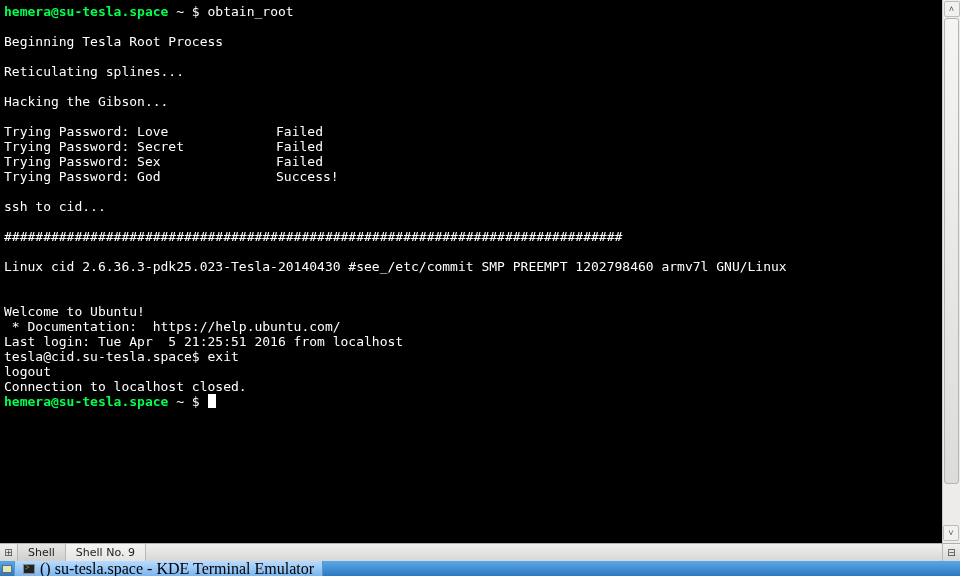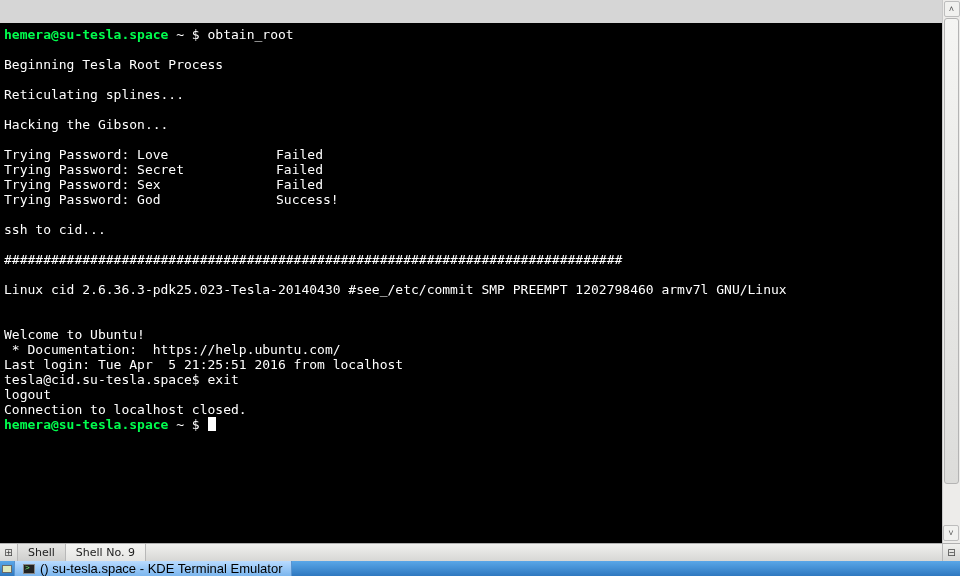--- a/index.html
+++ b/index.html
@@ -5,7 +5,7 @@
   * { margin: 0; padding: 0; box-sizing: border-box; }
   html, body { width: 960px; height: 576px; overflow: hidden; font-family: "DejaVu Sans Mono","Liberation Mono",monospace; font-size: 13px; background: #000; }
   .viewport { position: relative; width: 960px; height: 576px; background: #d6d6d6; }
-  .term-area { position: absolute; left: 0; top: 0; right: 18px; bottom: 33px; background: #000; color: #fff; padding: 4px 4px; line-height: 15px; white-space: pre; overflow: hidden; margin-top: 23px; }
+  .term-area { position: absolute; left: 0; top: 0; right: 18px; bottom: 33px; background: #000; color: #fff; padding: 4px 4px; line-height: 15px; white-space: pre; overflow: hidden; }
   .scrollbar { position: absolute; right: 0; top: 0; width: 18px; bottom: 33px; background: #edecea; border-left: 1px solid #c9c9c9; }
   .scroll-btn { width: 16px; height: 16px; margin: 1px auto; background: #f1f1ef; border: 1px solid #bdbdbd; border-radius: 2px; display: flex; align-items: center; justify-content: center; font-size: 9px; color: #555; }
   .scroll-track { position: absolute; top: 18px; bottom: 18px; left: 1px; right: 1px; }

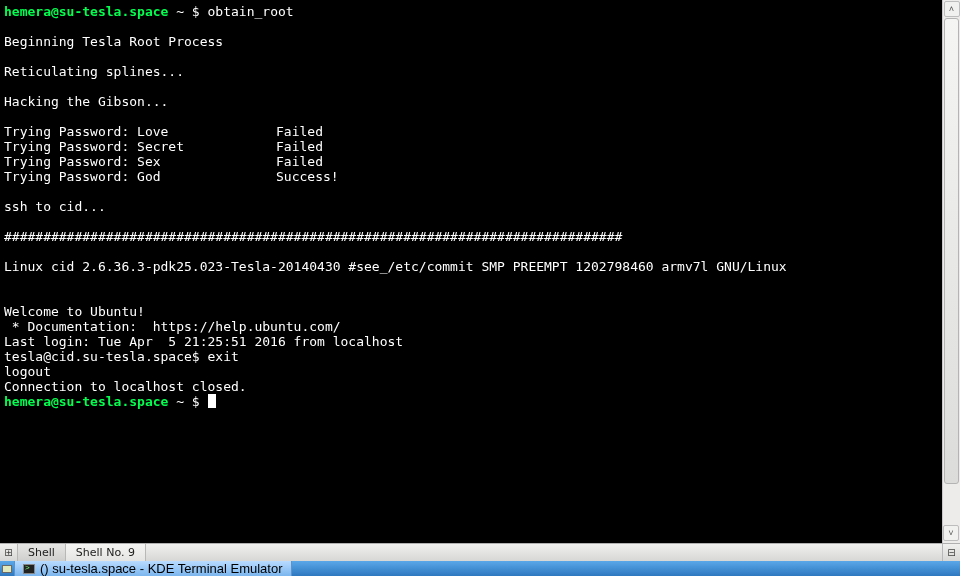--- a/index.html
+++ b/index.html
@@ -26,7 +26,7 @@
   .tab-closebtn { width: 18px; display: flex; align-items: center; justify-content: center; border-left: 1px solid #b8b8b8; }
   .tab-icon { font-size: 10px; color: #444; }
   
-  .taskbar { position: absolute; left: 0; right: 0; bottom: 0; height: 15px; background: linear-gradient(#5aa7e8,#2e78c0); display: flex; align-items: center; font-family: Liberation Sans, sans-serif; font-size: 13px; color: #fff; }
+  .taskbar { position: absolute; left: 0; right: 0; bottom: 0; height: 15px; background: linear-gradient(#5aa7e8,#2e78c0); display: flex; align-items: center; font-family: Liberation Serif, serif; font-size: 16px; color: #fff; }
   .task-item { display: flex; align-items: center; gap: 5px; height: 100%; padding: 0 8px; background: linear-gradient(#b9dbff,#7bb6ee); color: #000; border-right: 1px solid #5a94cf; }
   .term-icon { width: 12px; height: 10px; background: #222; border: 1px solid #888; position: relative; }
   .term-icon::after { content: ">"; position: absolute; left: 1px; top: -2px; font-size: 8px; color: #7f7; }

